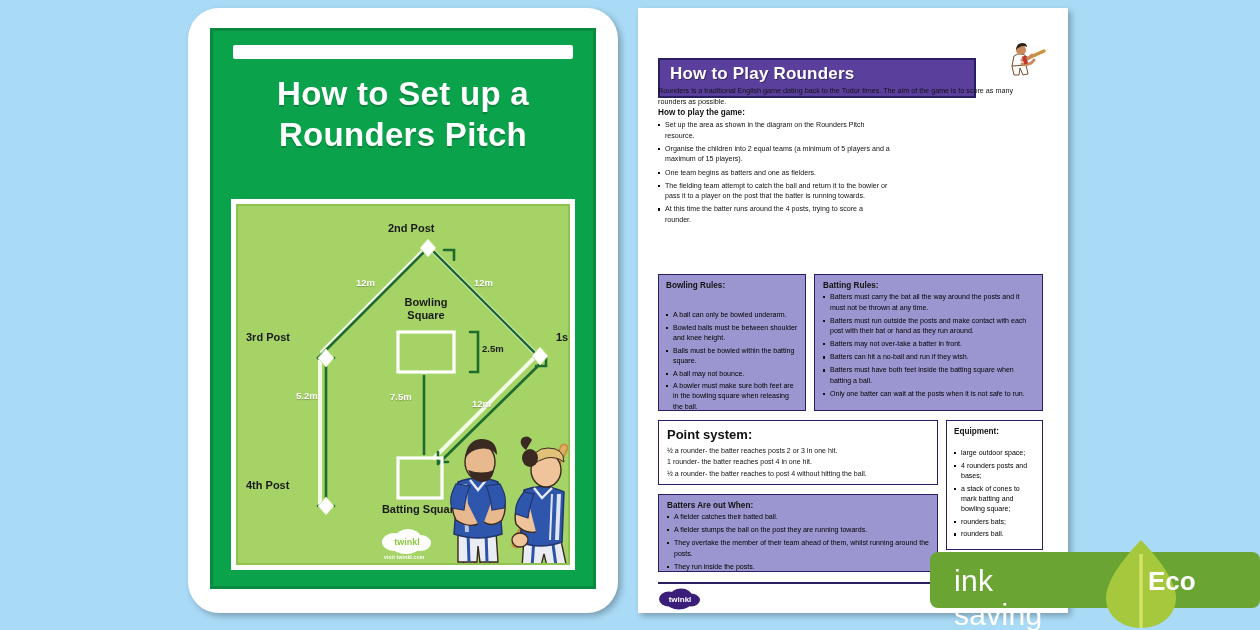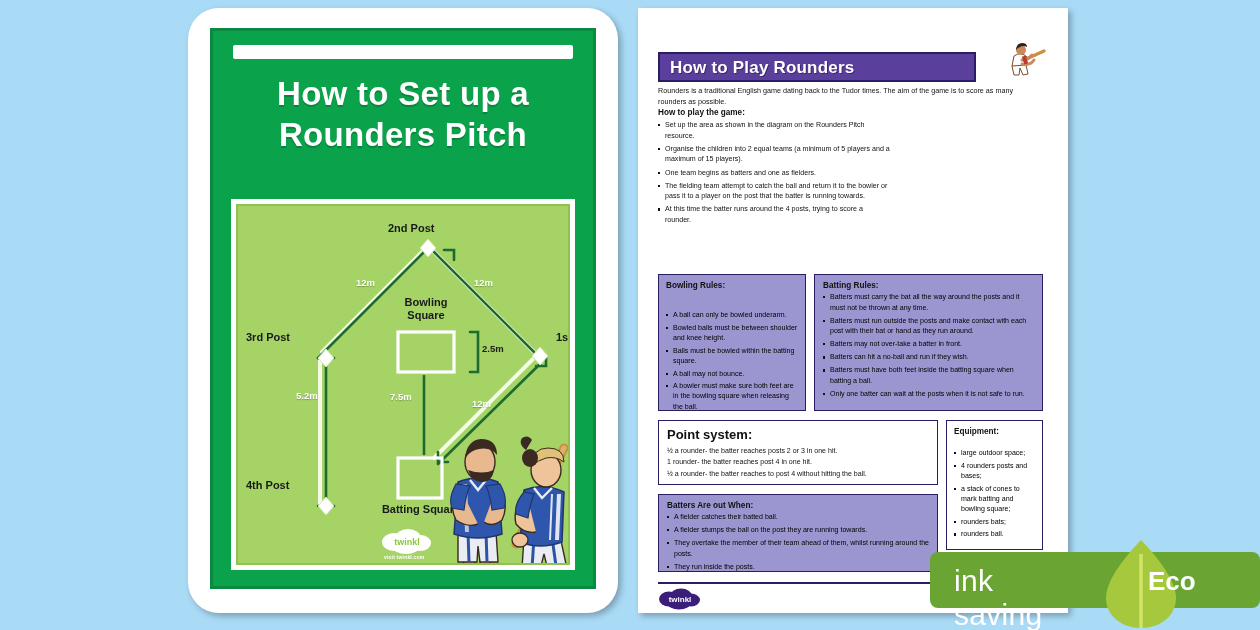--- a/index.html
+++ b/index.html
@@ -71,7 +71,7 @@
   #rp-inner{position:absolute;left:20px;top:18px;right:18px;bottom:14px;}
 
   #rp-banner{
-    position:absolute;left:0;top:26px;width:318px;height:30px;
+    position:absolute;left:0;top:32px;width:318px;height:40px;
     background:#5b3f9d;border:2px solid #2a1d63;box-sizing:border-box;
   }
   #rp-banner-text{

